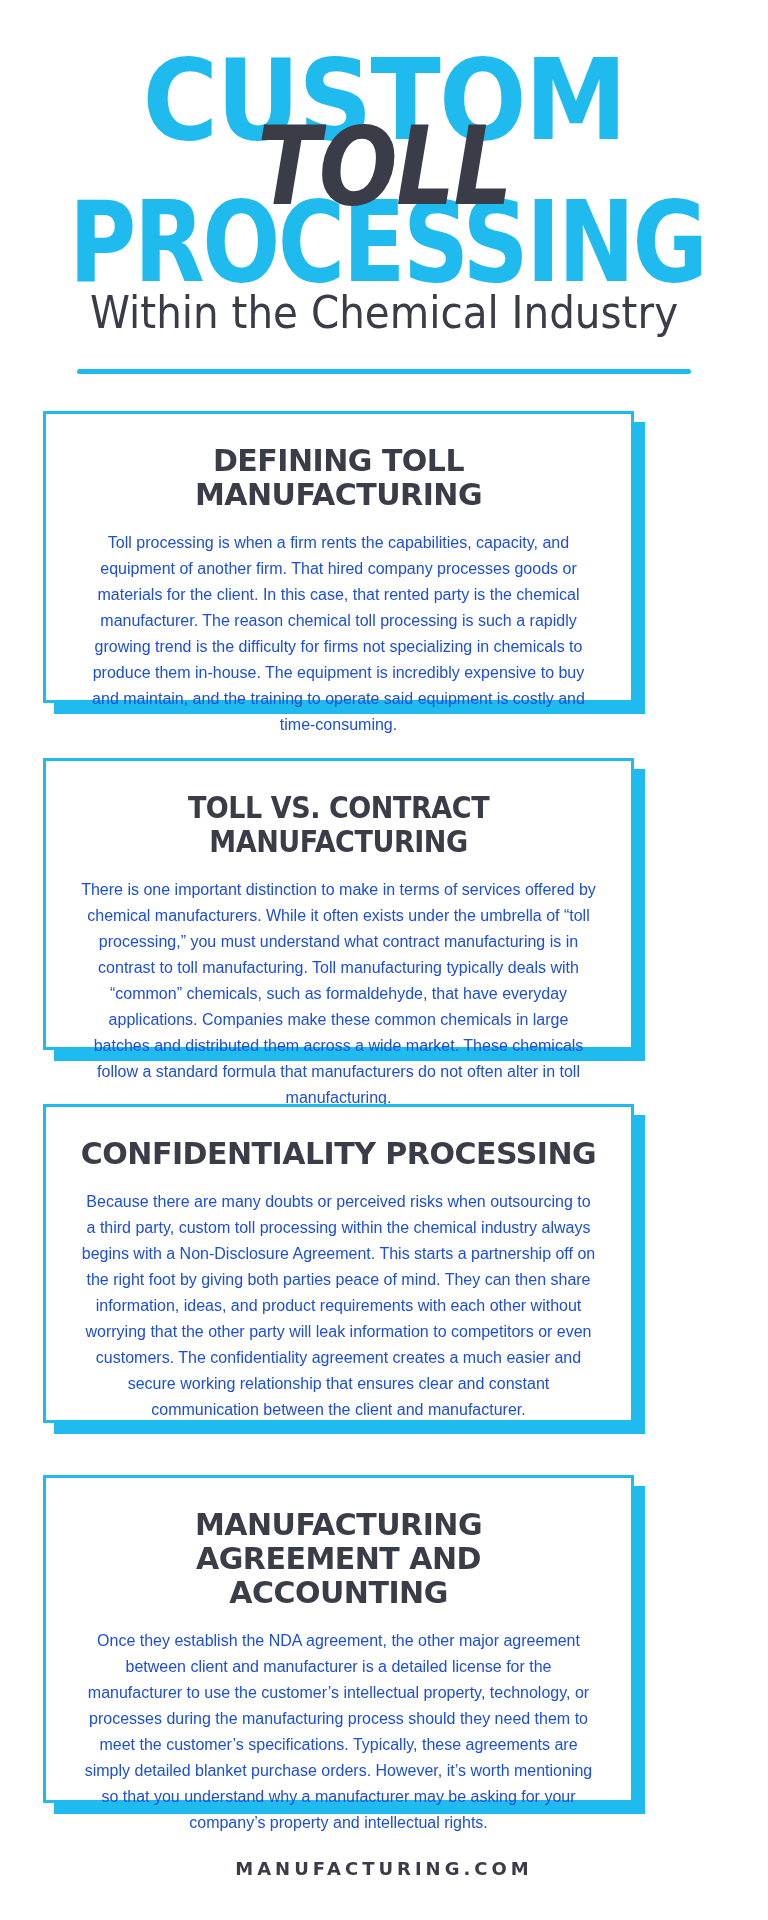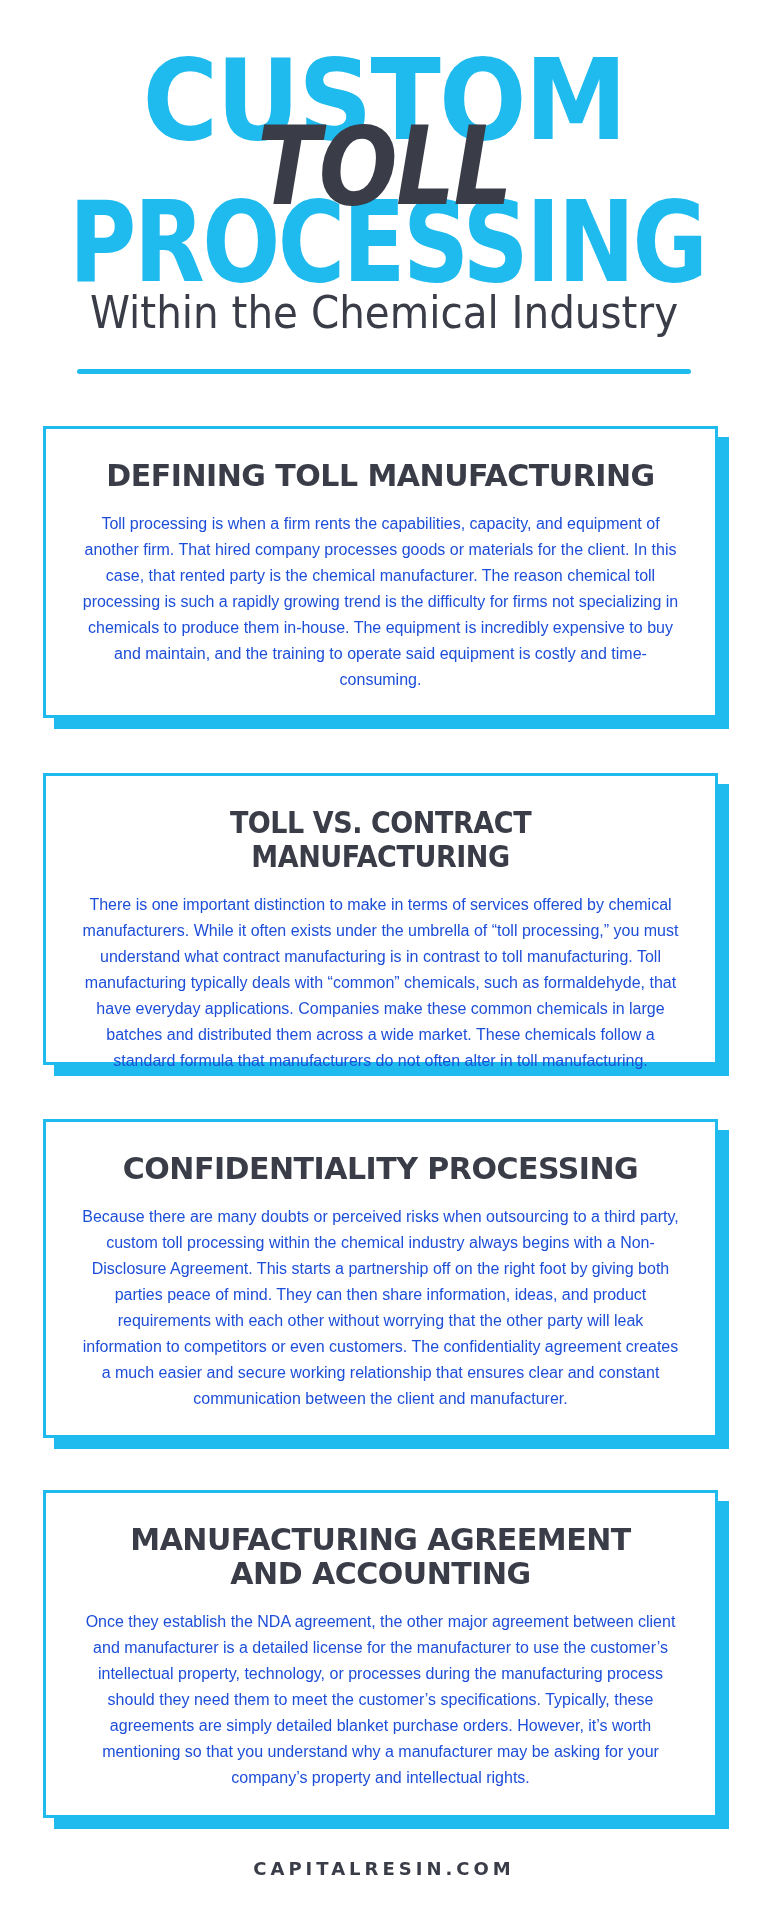--- a/index.html
+++ b/index.html
@@ -40,7 +40,7 @@
     background: #1fbbef; border-radius: 3px;
   }
 
-  .card-wrap { position: absolute; left: 43px; width: 686px; margin-top: 15px; }
+  .card-wrap { position: absolute; left: 43px; width: 602px; }
   .card-shadow {
     position: absolute; left: 11px; top: 11px; right: 0; bottom: 0;
     background: #1fbbef;

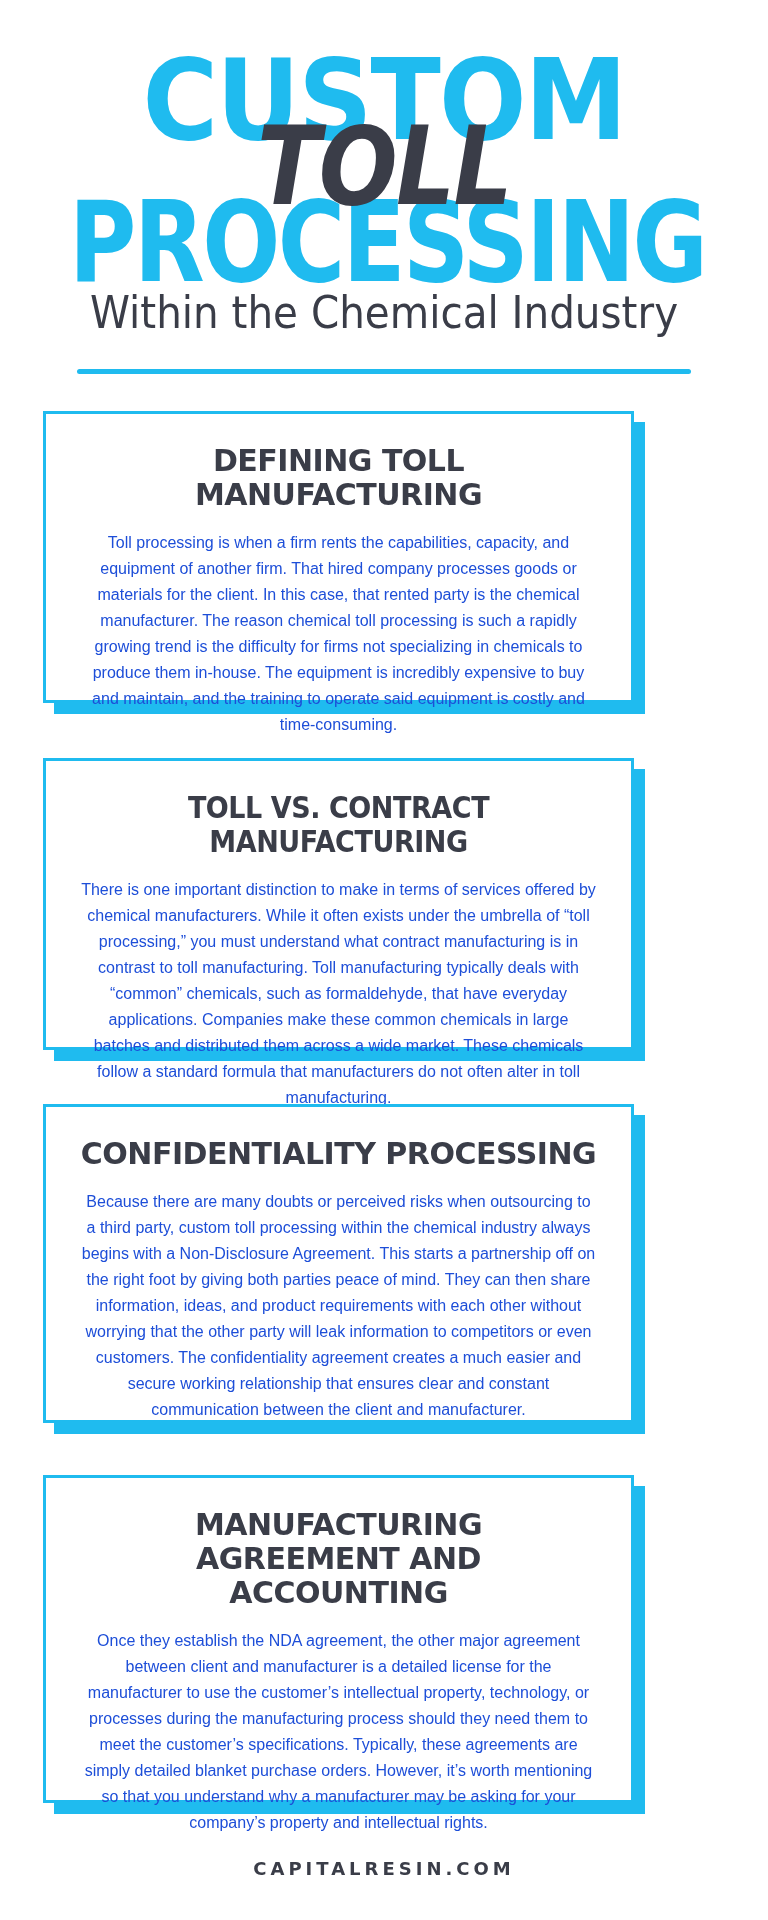--- a/index.html
+++ b/index.html
@@ -111,6 +111,6 @@
   </div>
 </div>
 
-<div class="footer">CAPITALRESIN.COM</div>
+<div class="footer">MANUFACTURING.COM</div>
 
 </body></html>

